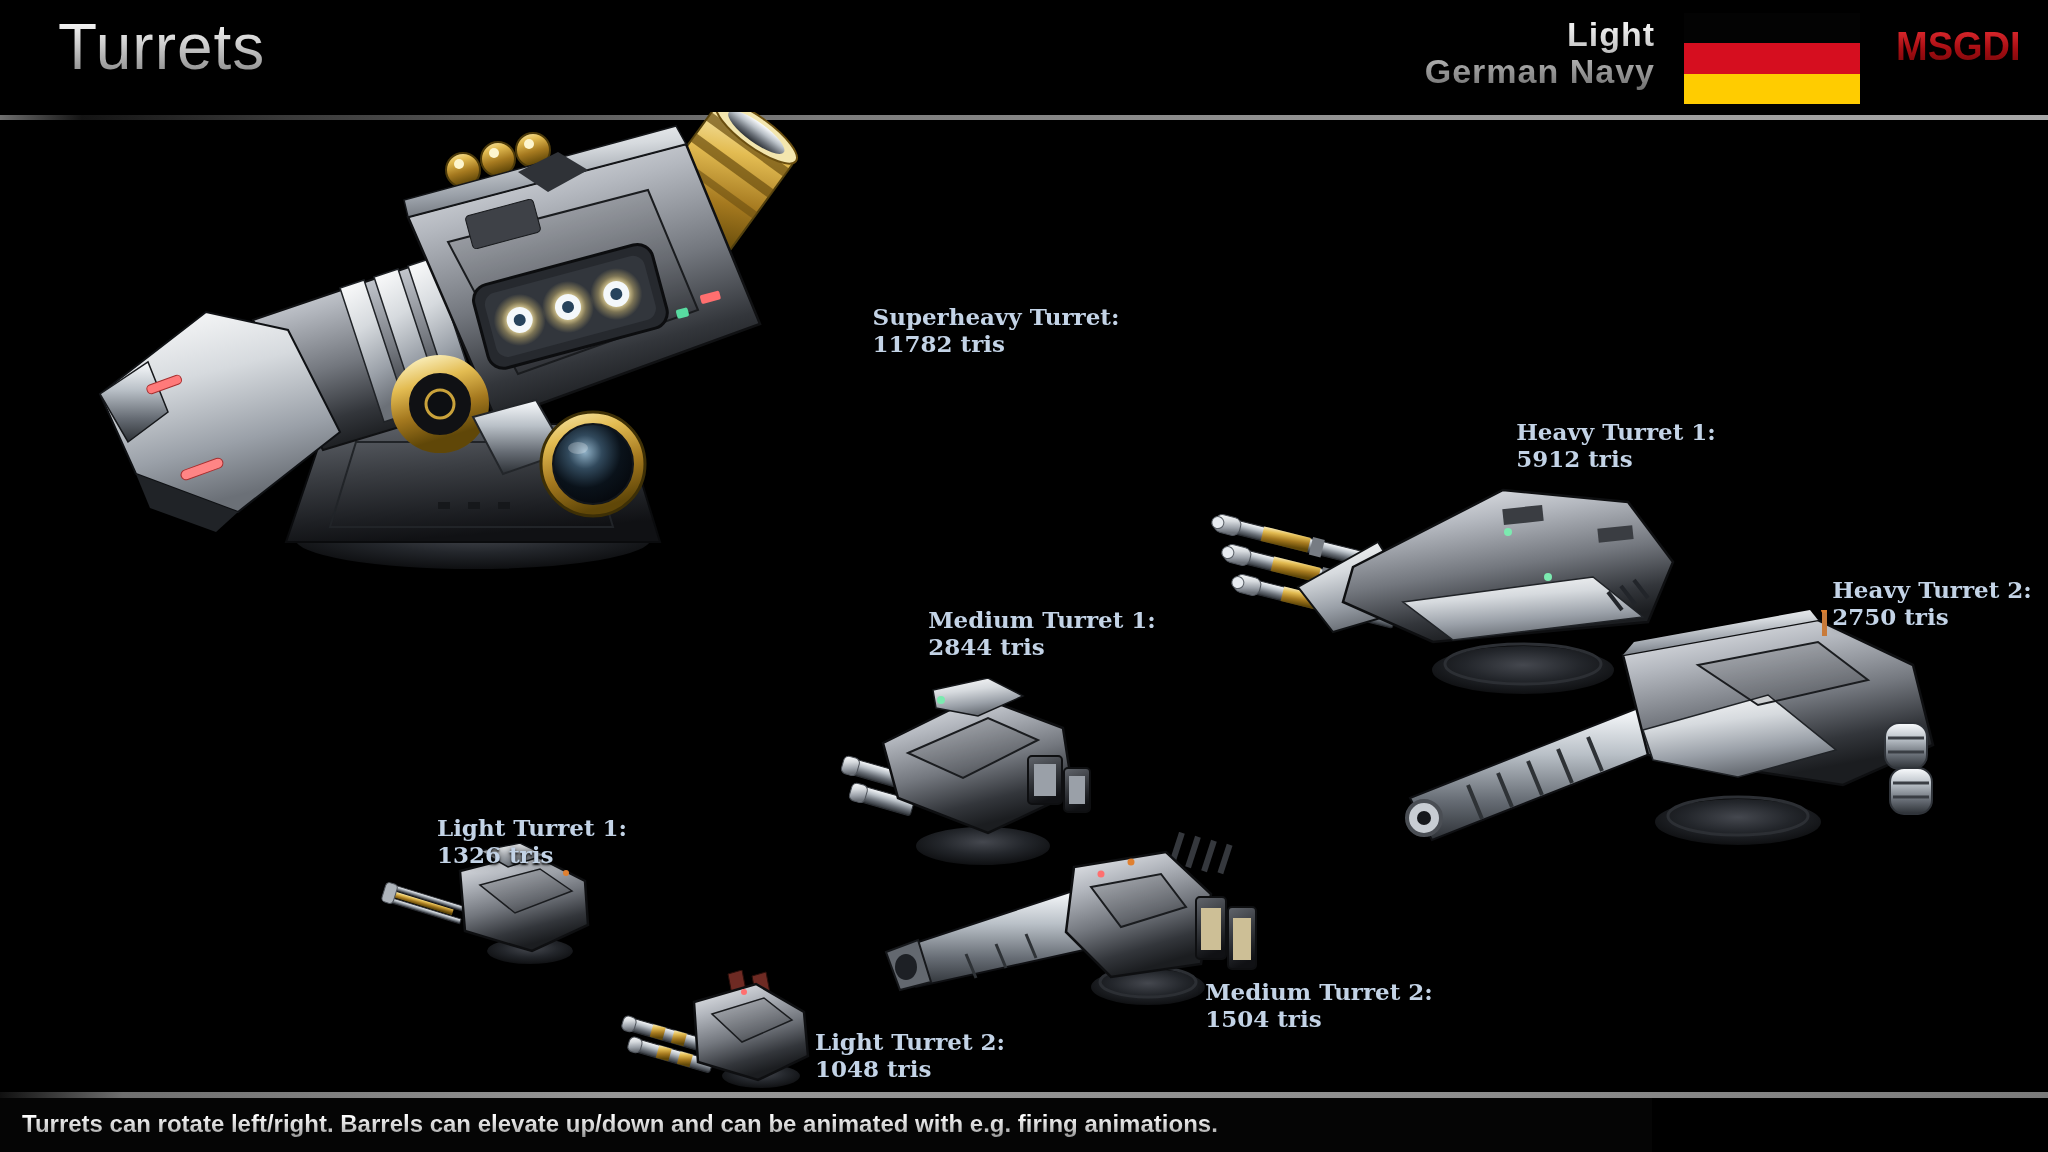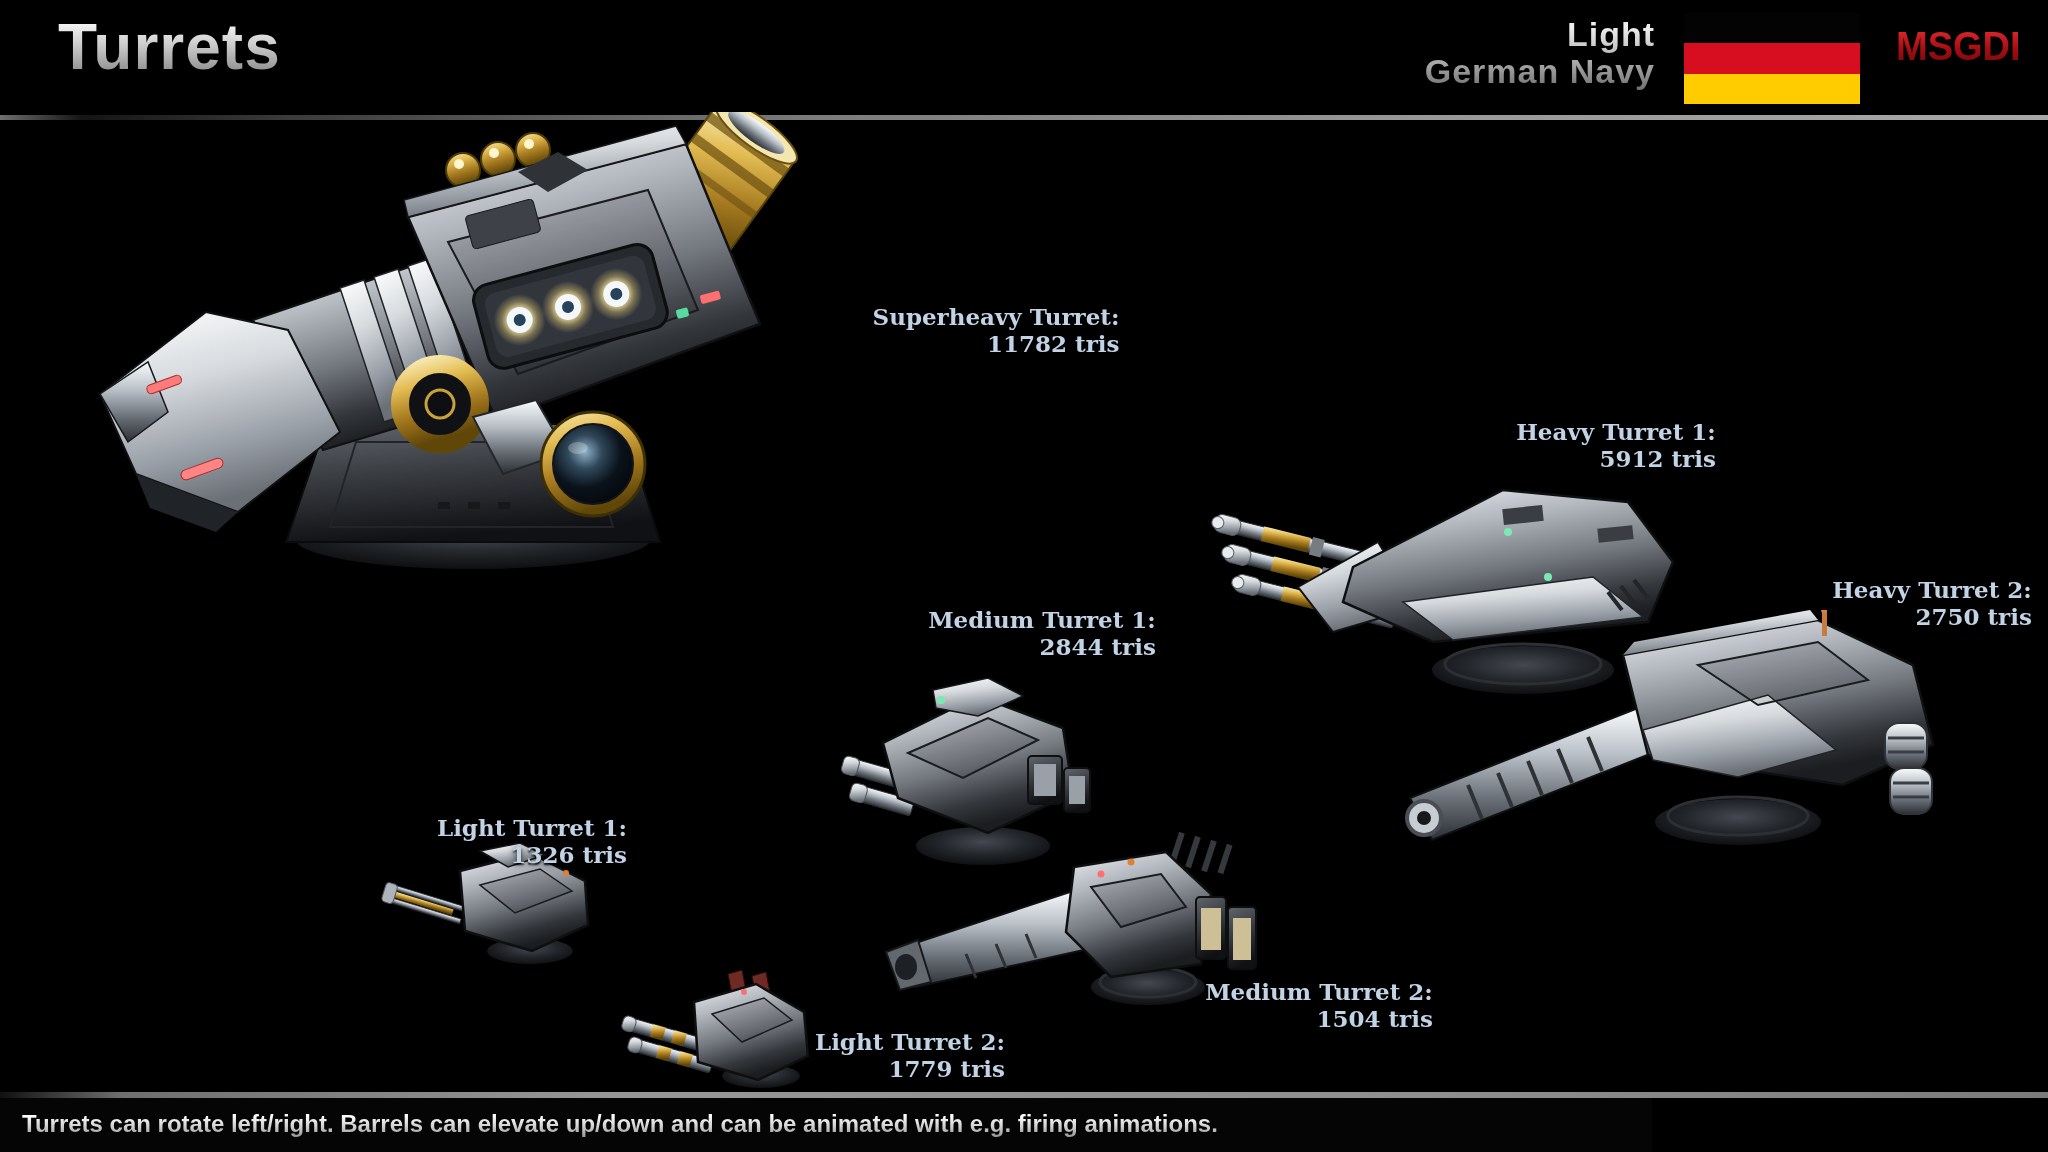--- a/index.html
+++ b/index.html
@@ -12,7 +12,7 @@
   
   .page-title {
     position:absolute; left:58px; top:10px;
-    font-size:64px; font-weight:bold; letter-spacing:1px;
+    font-size:64px; font-weight:normal; letter-spacing:1px;
     background:linear-gradient(#ffffff 10%, #cfcfcf 45%, #7e7e7e 95%);
     -webkit-background-clip:text; background-clip:text; color:transparent;
     text-shadow:none;

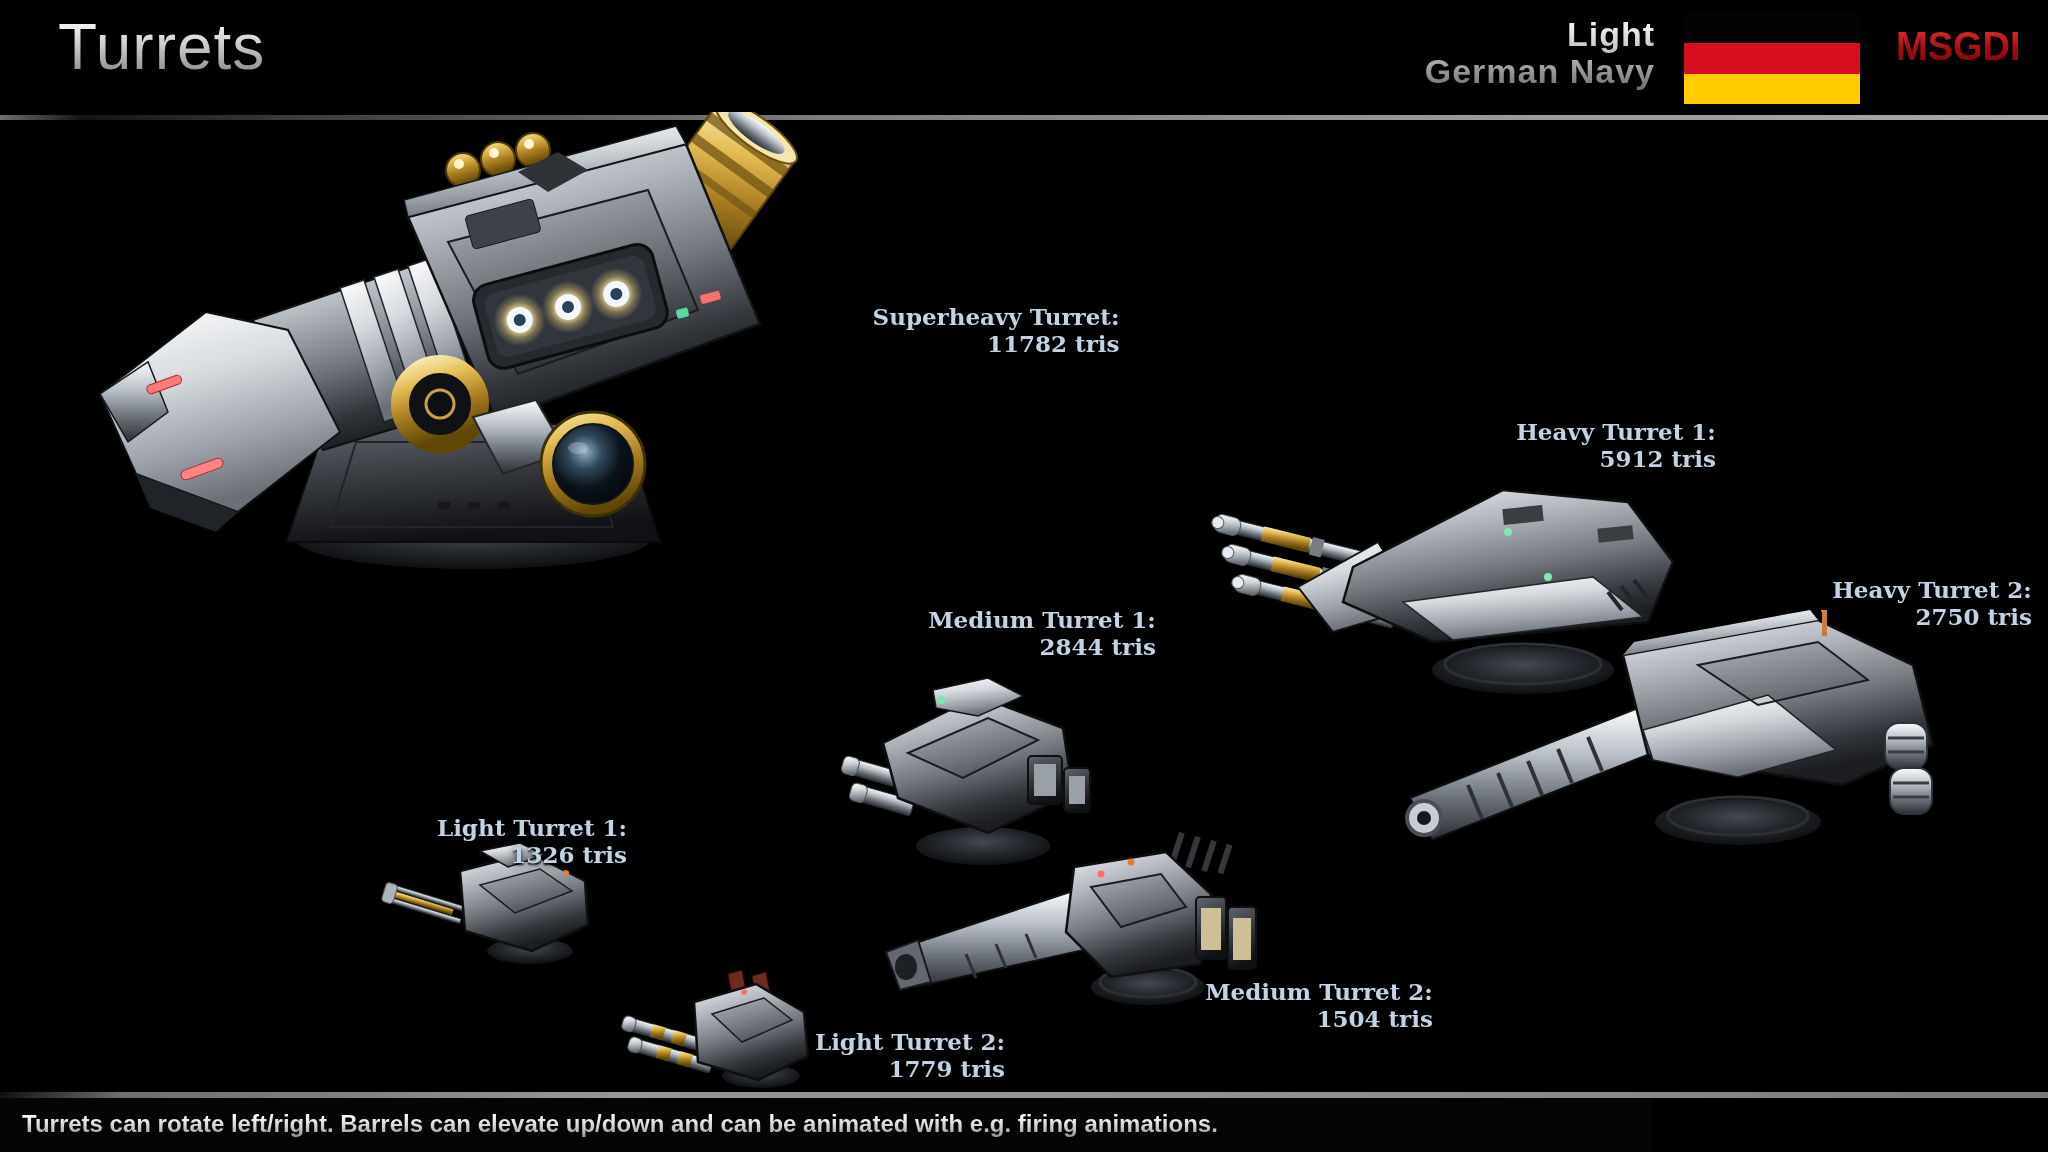--- a/index.html
+++ b/index.html
@@ -55,7 +55,7 @@
   
   .t-label {
     position:absolute; transform:translateX(-50%);
-    text-align:right; white-space:nowrap;
+    text-align:left; white-space:nowrap;
     font-family:"DejaVu Serif", serif; font-weight:bold;
     font-size:23px; line-height:27px; color:#c3d3e6;
     text-shadow:0 2px 2px rgba(0,0,0,0.95), 0 0 8px rgba(0,0,0,0.8);

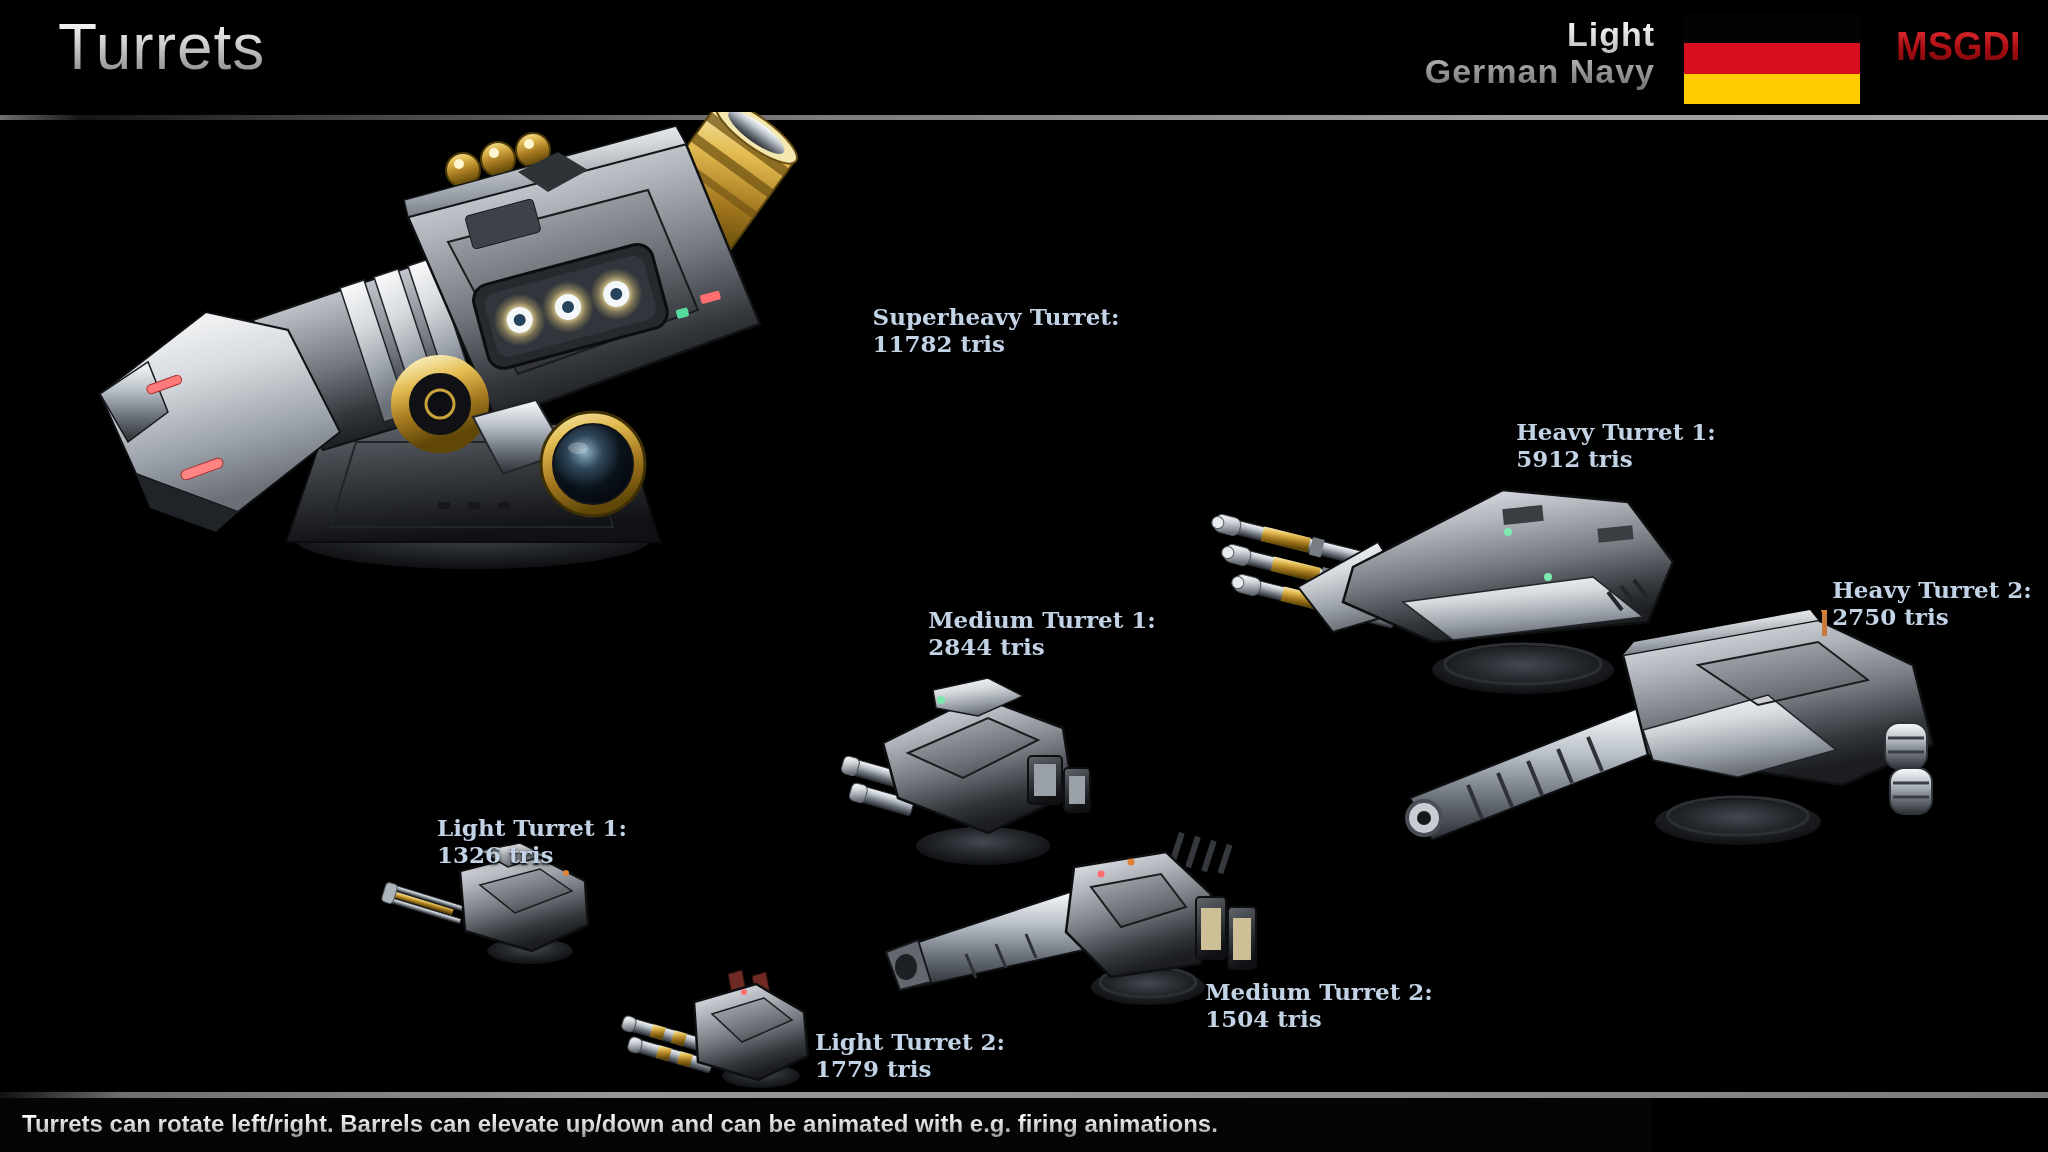--- a/index.html
+++ b/index.html
@@ -357,7 +357,7 @@
   </div>
   <div class="t-label" style="left:910px; top:1028px">
     <div>Light Turret 2:</div>
-    <div>1779 tris</div>
+    <div>1048 tris</div>
   </div>
 
   <div class="rule-bottom"></div>

